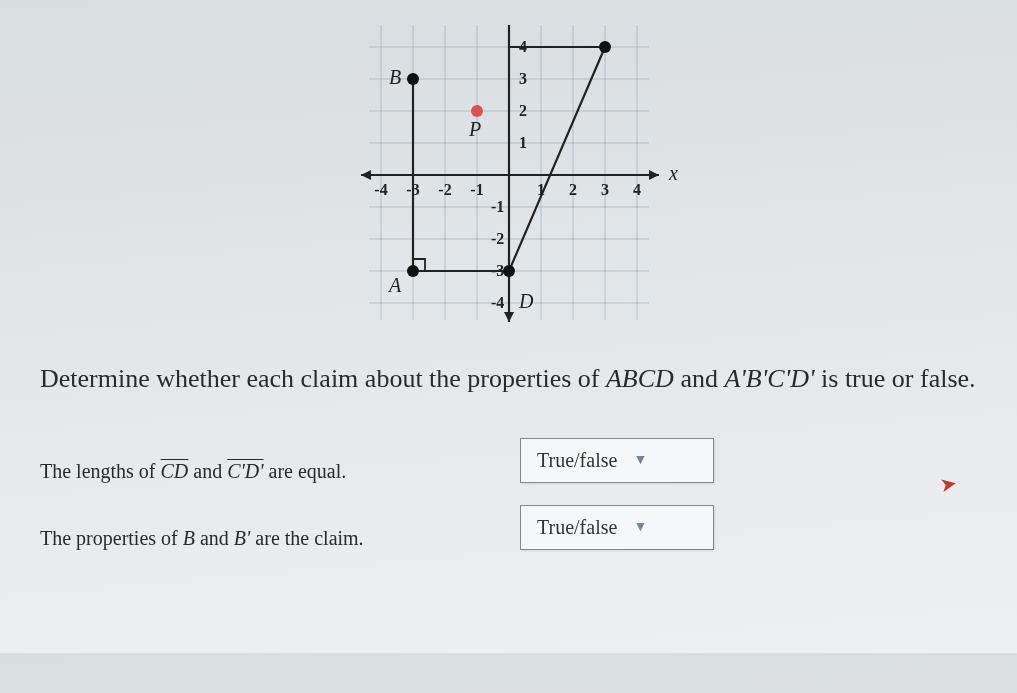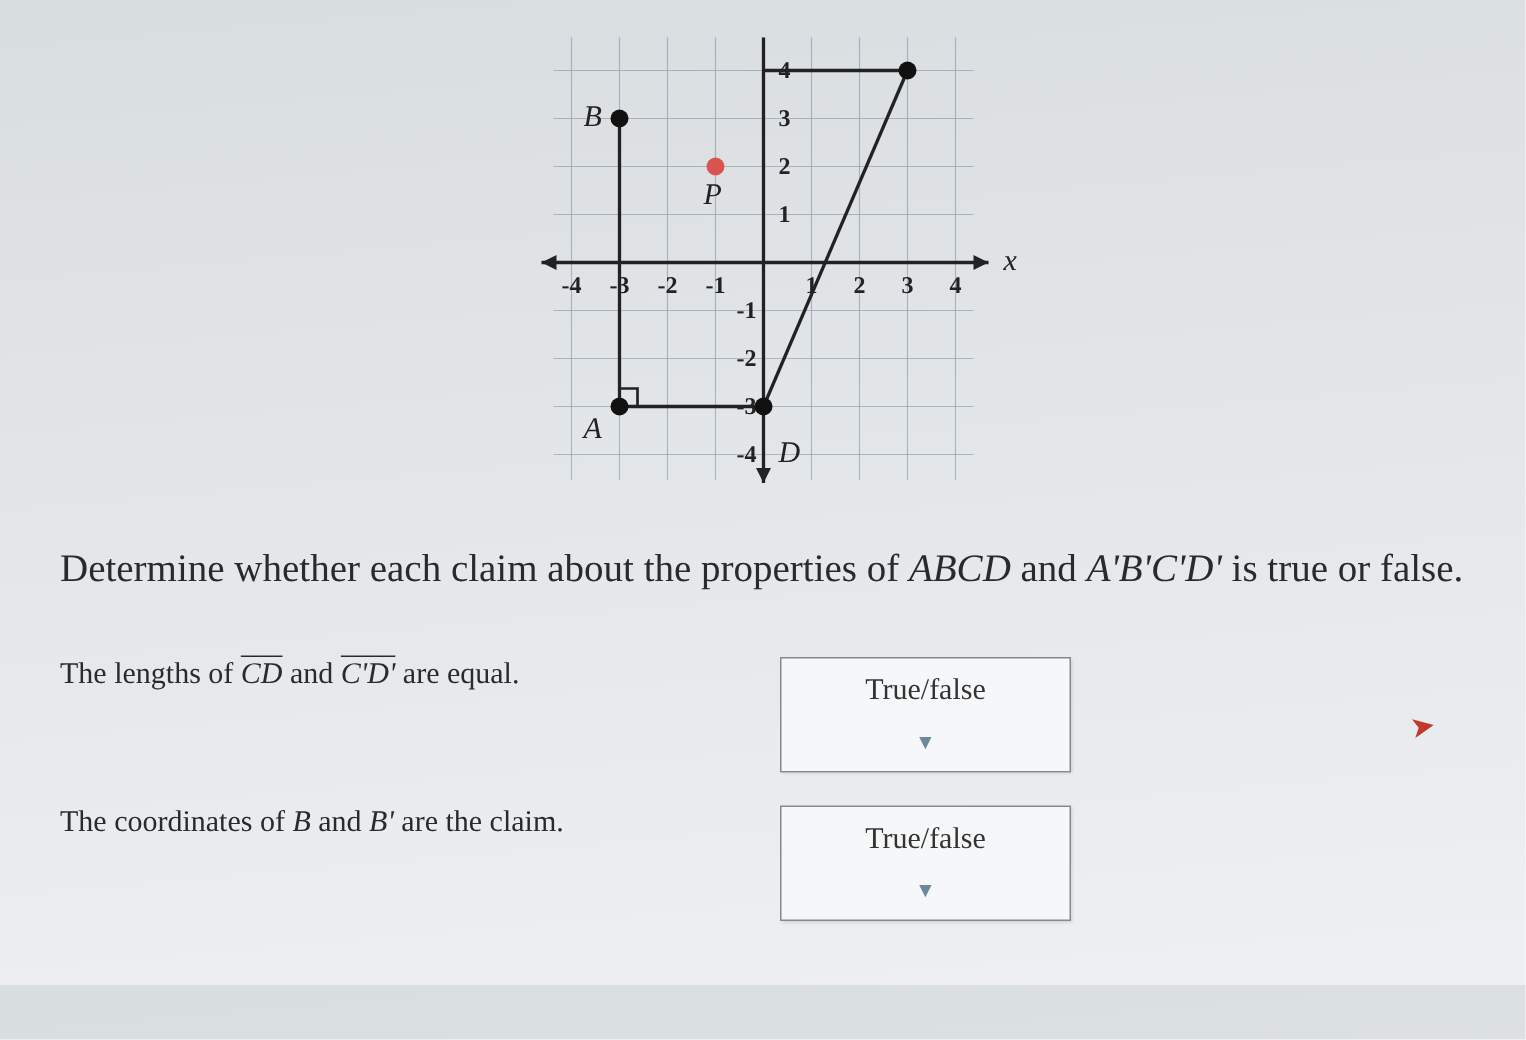--- a/index.html
+++ b/index.html
@@ -33,7 +33,7 @@
   }
   .row {
     display: flex;
-    align-items: flex-start;
+    align-items: flex-end;
     justify-content: flex-start;
     gap: 40px;
     margin: 22px 0;

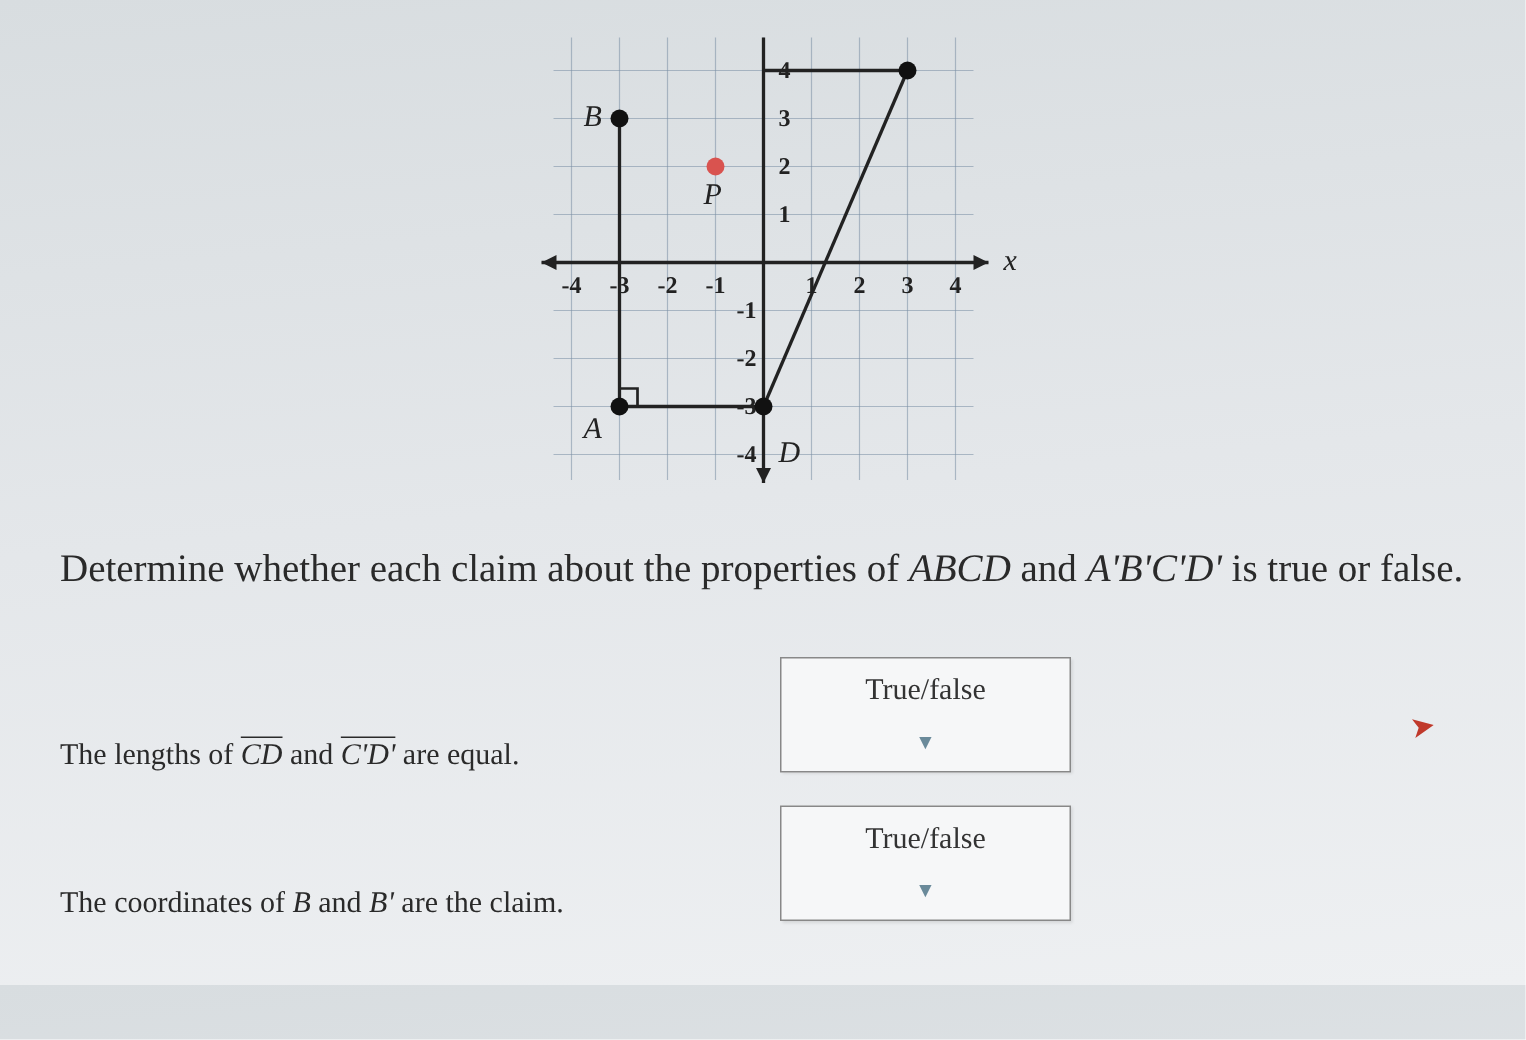--- a/index.html
+++ b/index.html
@@ -62,7 +62,6 @@
     gap: 16px;
     min-width: 160px;
     box-shadow: 1px 1px 2px rgba(0,0,0,0.1);
-    flex-direction: column;
   }
   .chev {
     font-size: 14px;

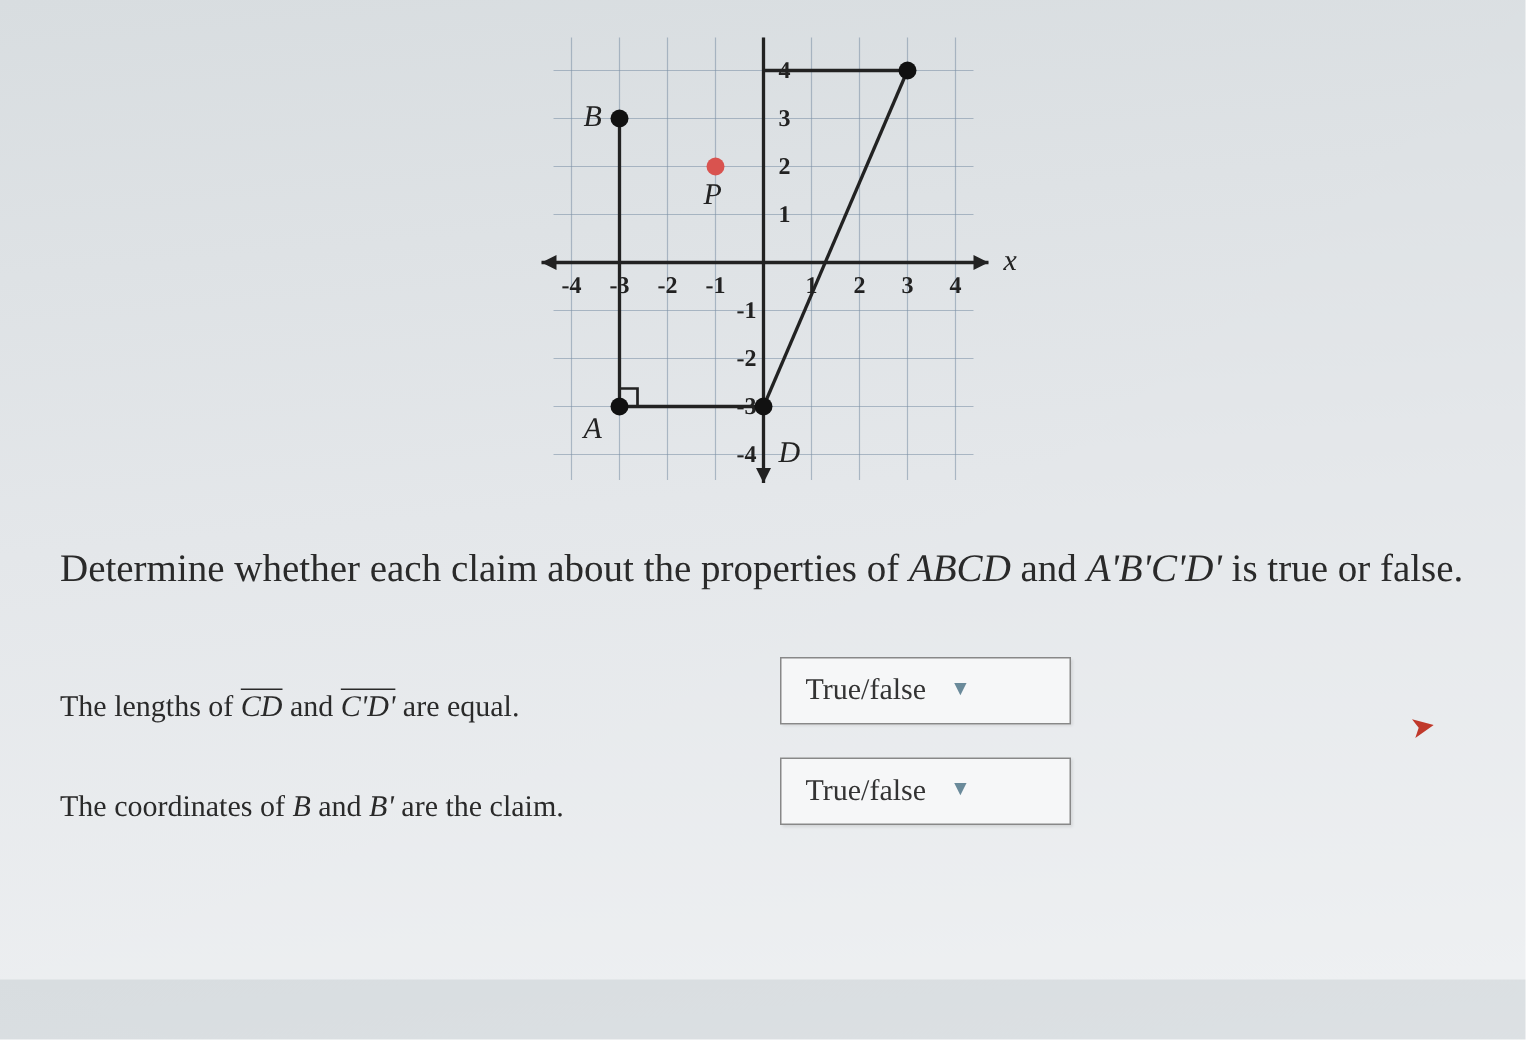--- a/index.html
+++ b/index.html
@@ -188,7 +188,7 @@
 
 <div class="row">
   <div class="claim">
-    <span>The coordinates of </span><span class="math">B</span><span> and </span><span class="math">B'</span><span> are the claim.</span>
+    <span>The properties of </span><span class="math">B</span><span> and </span><span class="math">B'</span><span> are the claim.</span>
   </div>
   <div class="select-box">
     <span>True/false</span>

